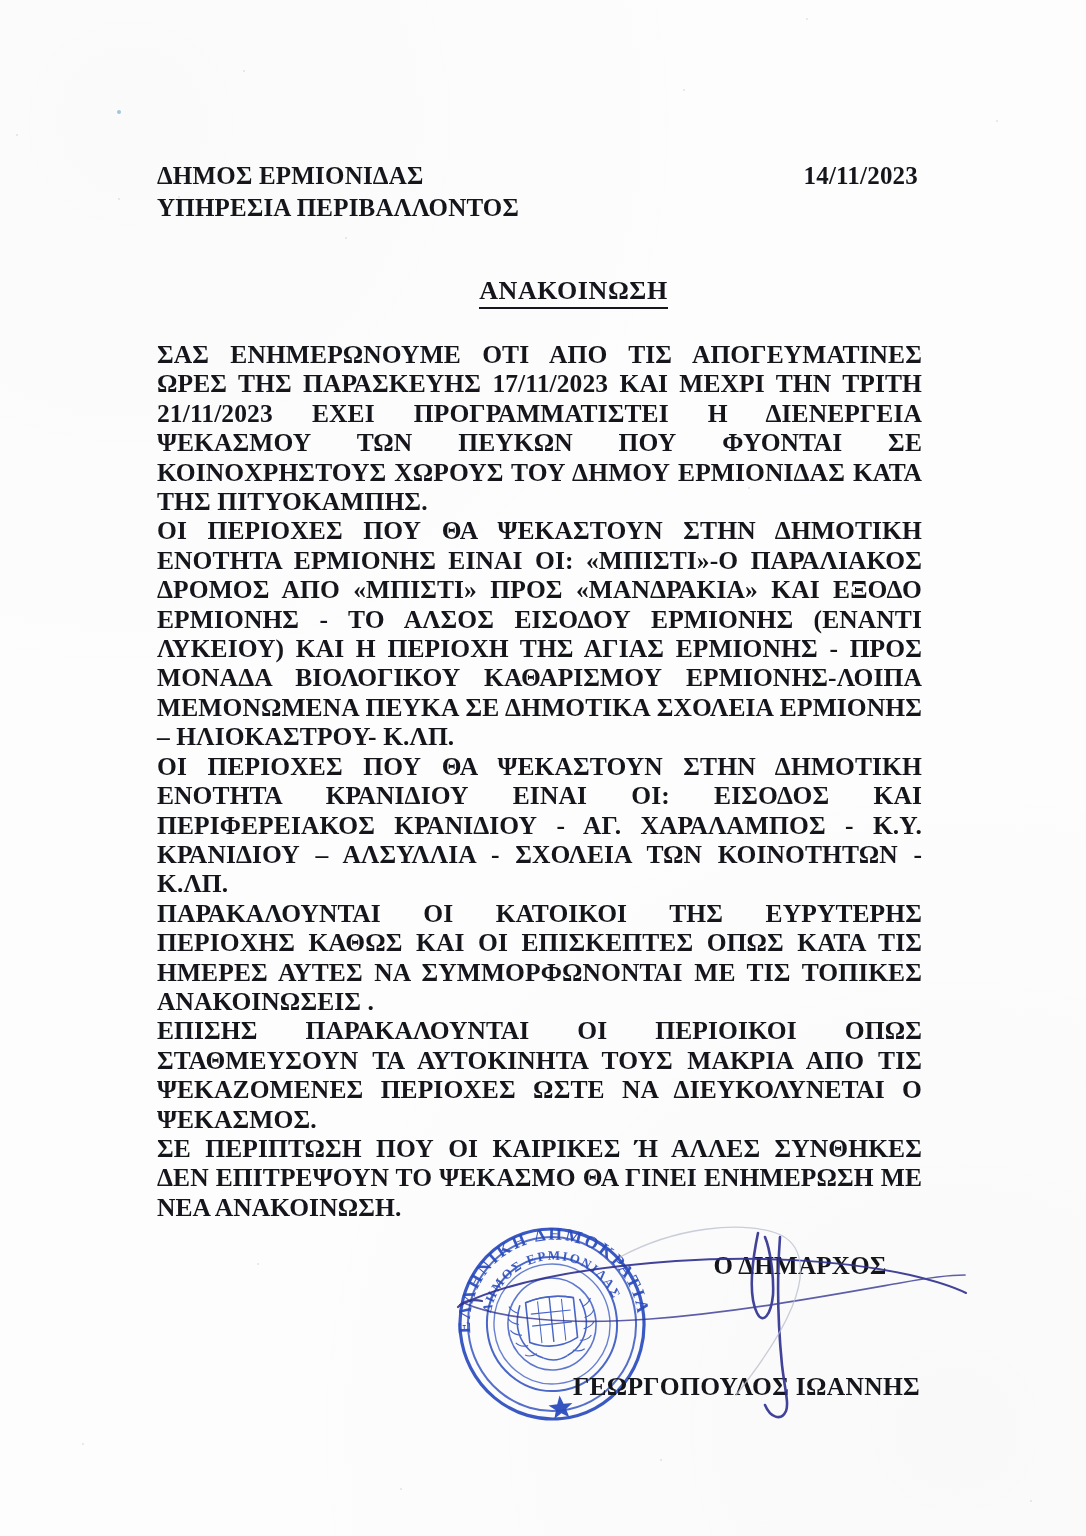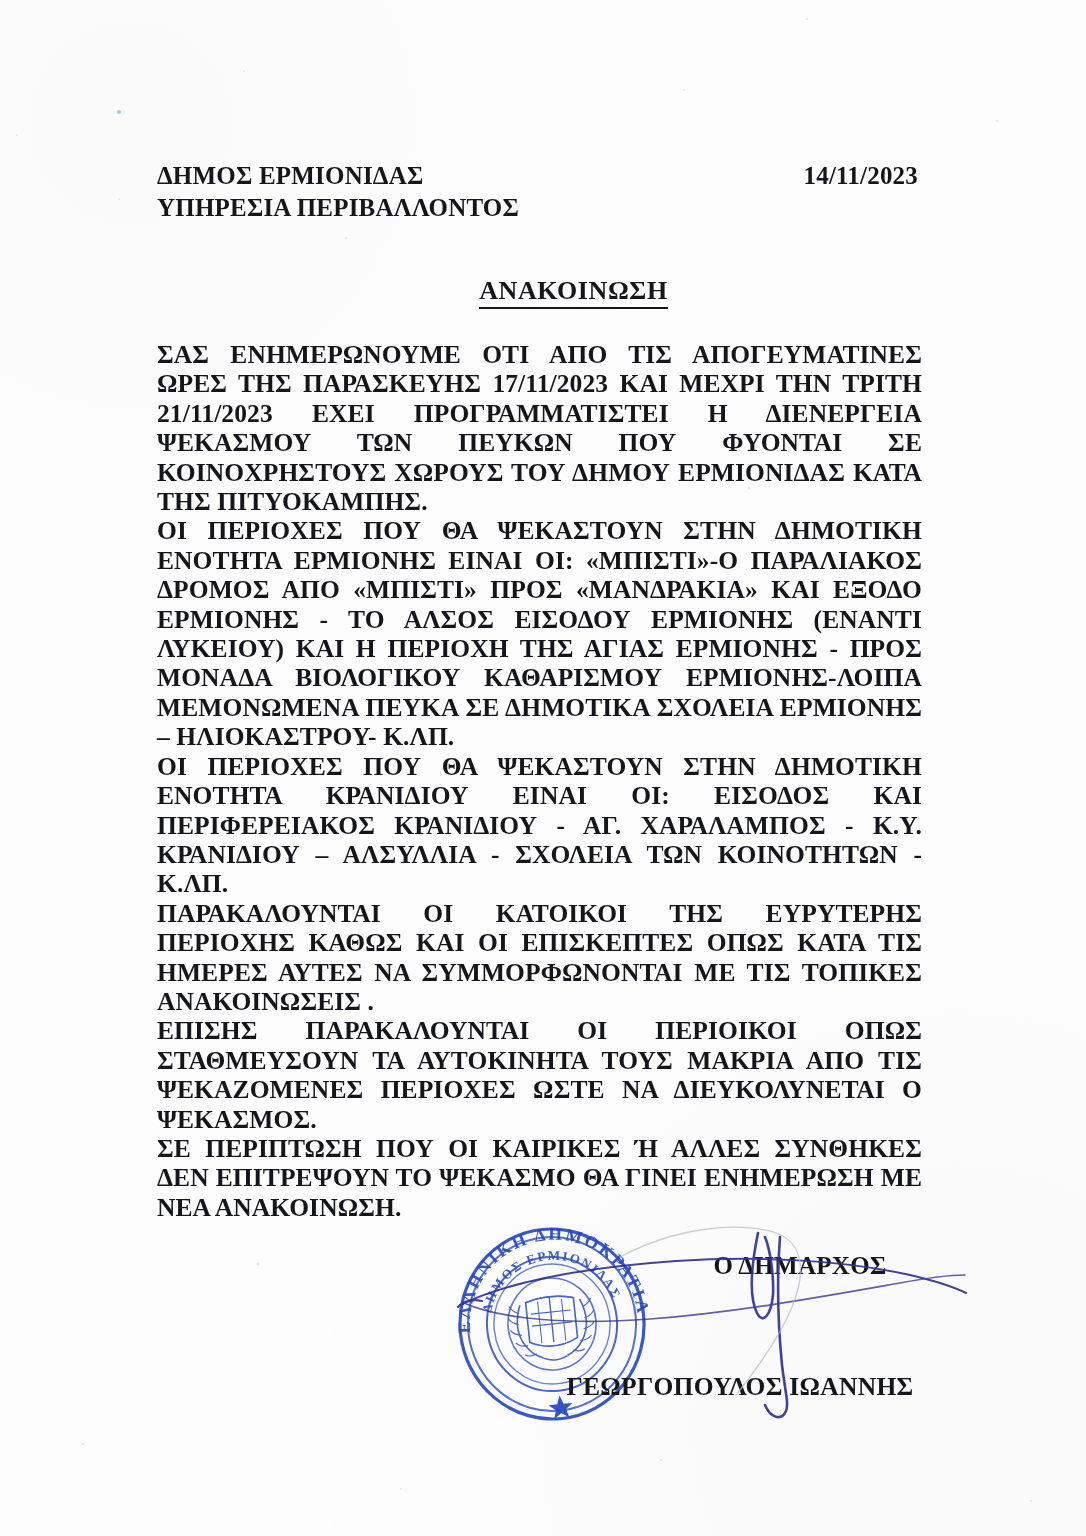--- a/index.html
+++ b/index.html
@@ -123,6 +123,7 @@
     font-weight:700;
     letter-spacing:.3px;
     margin-top:92px;
+    text-align:right;
   }
 
   

